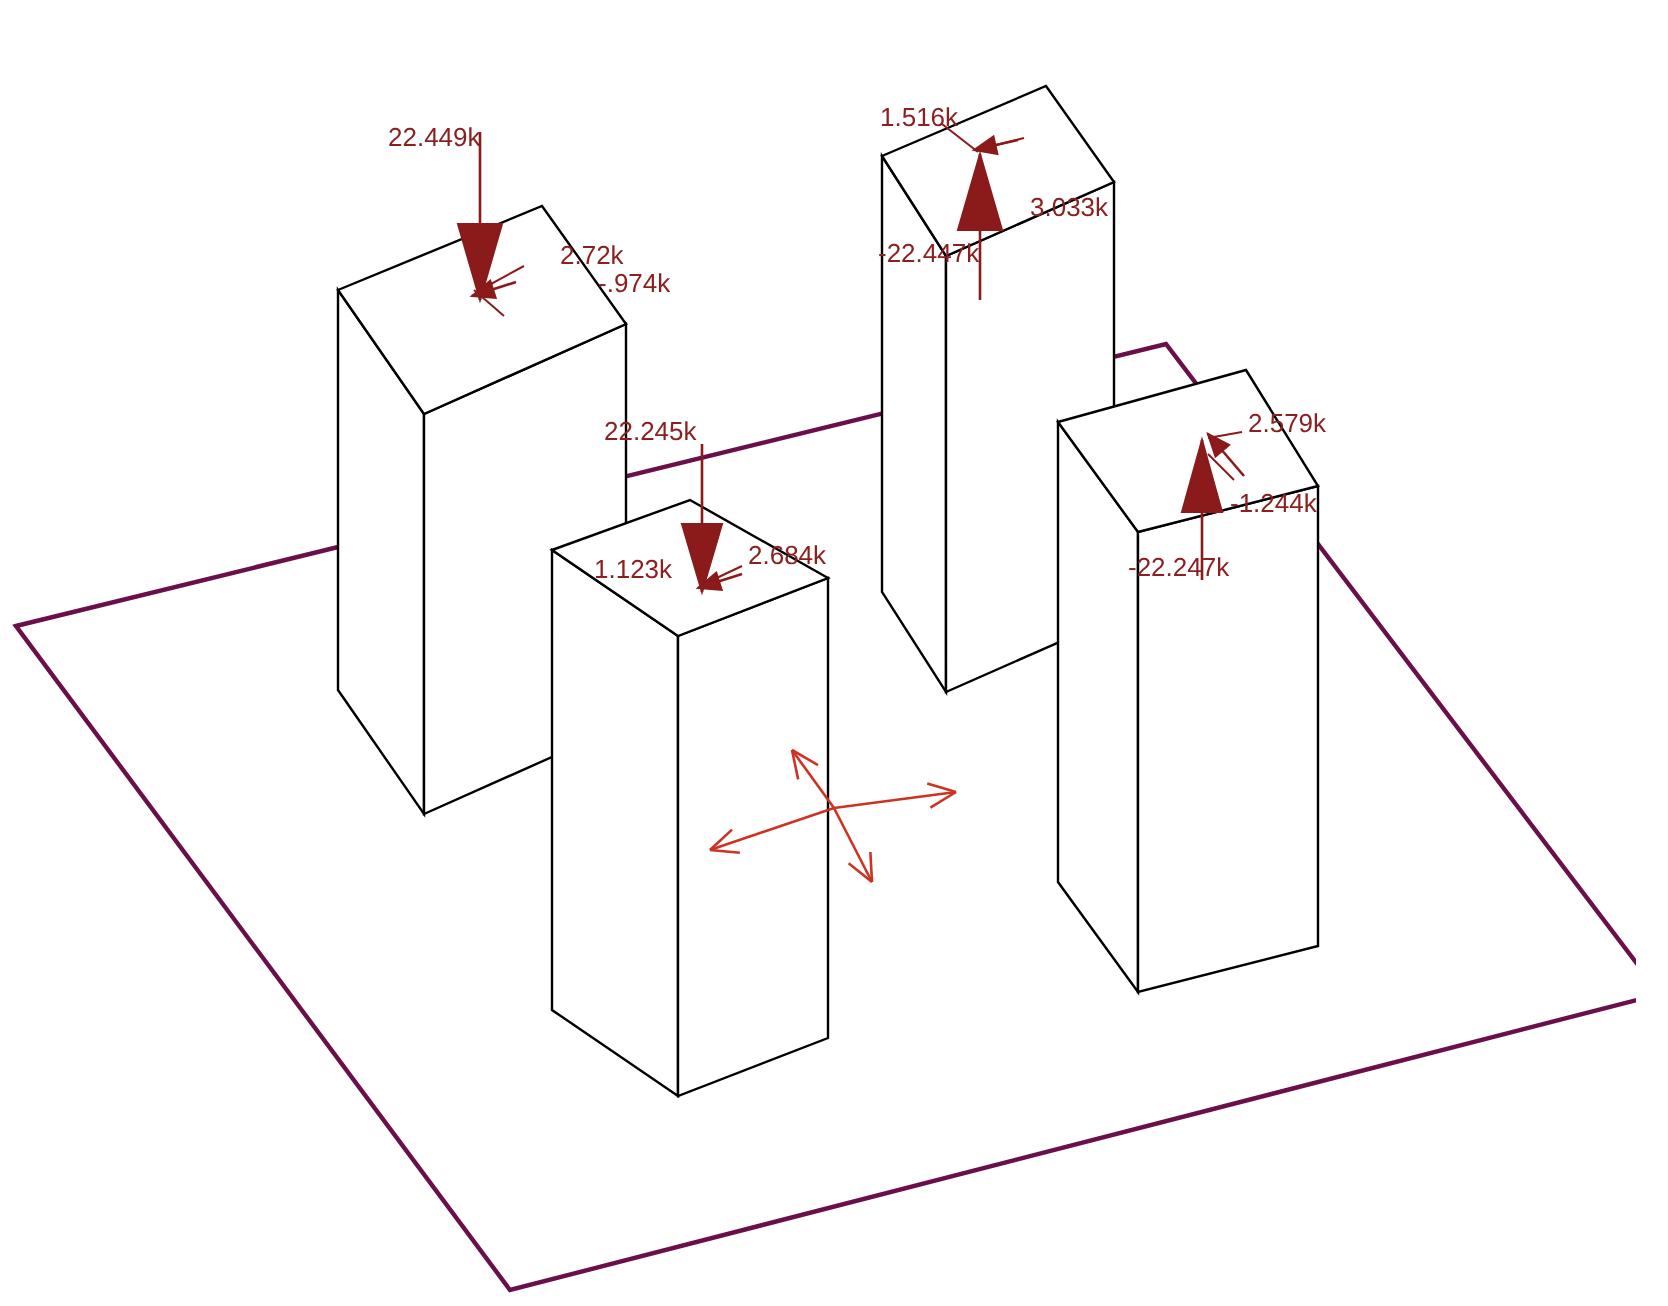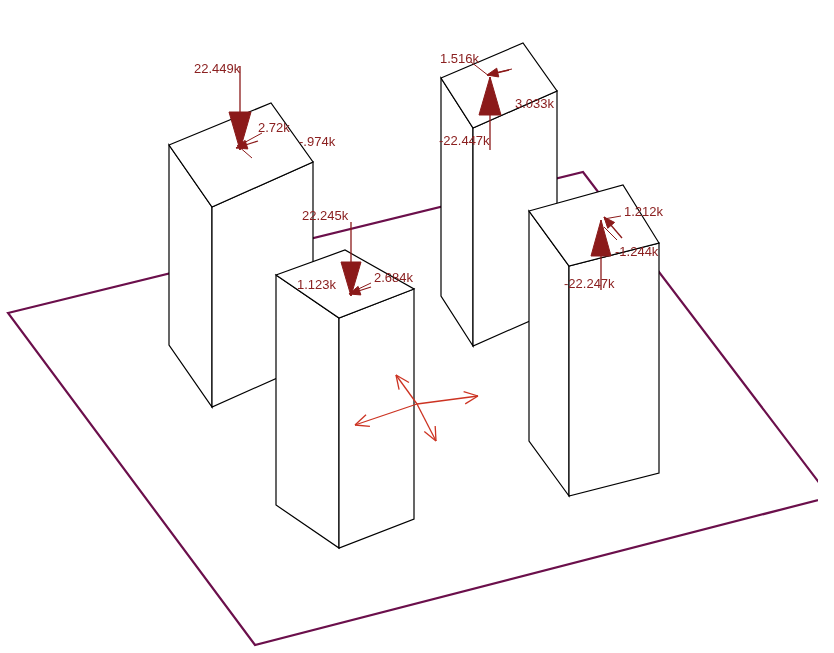--- a/index.html
+++ b/index.html
@@ -110,7 +110,7 @@
     </svg>
   <div id="labels">
       <div class="lbl" style="left: 194px; top: 62px;">22.449k</div>
-      <div class="lbl" style="left: 258px; top: 121px;">2.72k</div>
+      <div class="lbl" style="left: 280px; top: 121px;">2.72k</div>
       <div class="lbl" style="left: 251px; top: 135px; padding-left: 48px;">-.974k</div>
       <div class="lbl" style="left: 440px; top: 52px;">1.516k</div>
       <div class="lbl" style="left: 515px; top: 61px; margin-top: 36px;">3.033k</div>

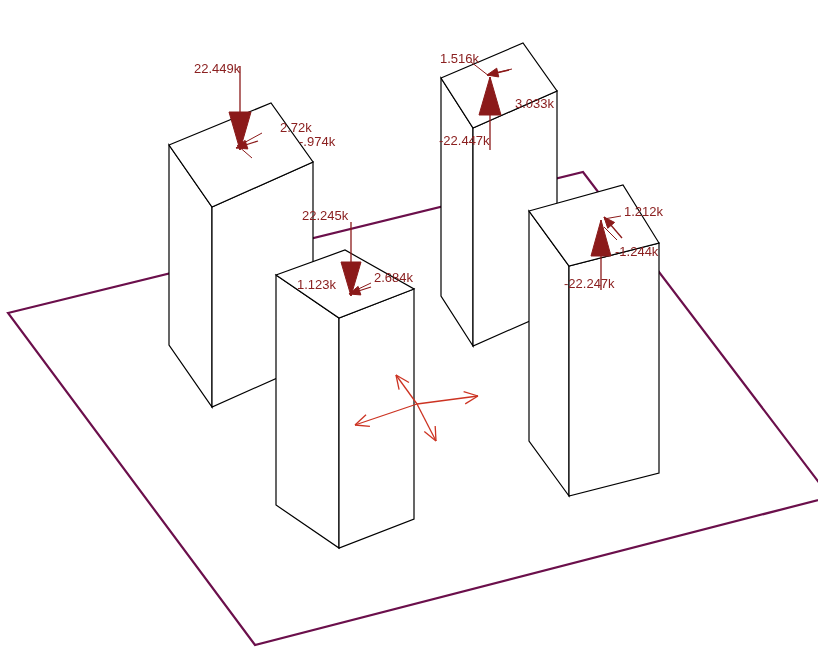--- a/index.html
+++ b/index.html
@@ -114,7 +114,7 @@
       <div class="lbl" style="left: 251px; top: 135px; padding-left: 48px;">-.974k</div>
       <div class="lbl" style="left: 440px; top: 52px;">1.516k</div>
       <div class="lbl" style="left: 515px; top: 61px; margin-top: 36px;">3.033k</div>
-      <div class="lbl" style="left: 439px; top: 134px;">-22.447k</div>
+      <div class="lbl" style="left: 439px; top: 120px;">-22.447k</div>
       <div class="lbl" style="left: 302px; top: 209px;">22.245k</div>
       <div class="lbl" style="left: 297px; top: 278px; text-align: right;">1.123k</div>
       <div class="lbl" style="left: 374px; top: 271px;">2.684k</div>

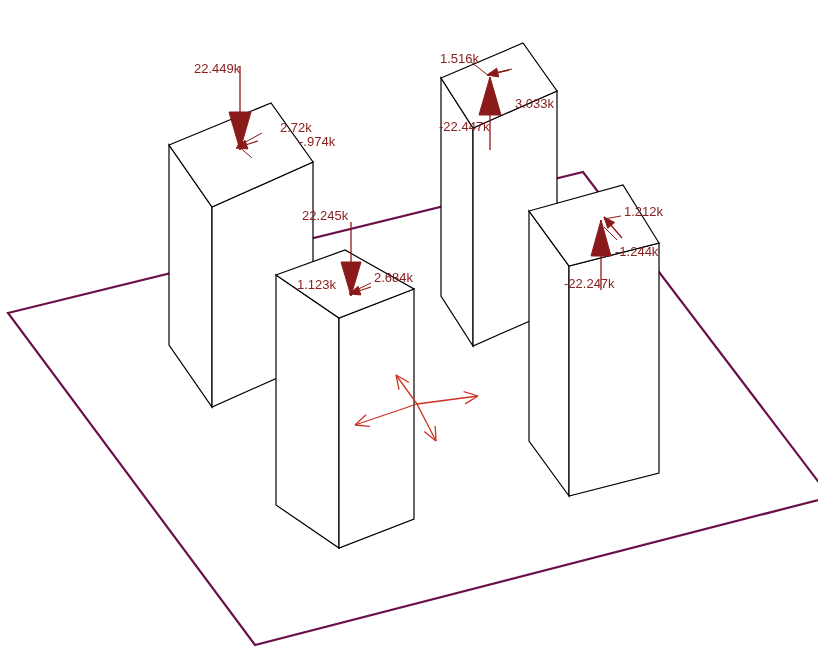--- a/index.html
+++ b/index.html
@@ -118,7 +118,7 @@
       <div class="lbl" style="left: 302px; top: 209px;">22.245k</div>
       <div class="lbl" style="left: 297px; top: 278px; text-align: right;">1.123k</div>
       <div class="lbl" style="left: 374px; top: 271px;">2.684k</div>
-      <div class="lbl" style="left: 624px; top: 205px;">1.212k</div>
+      <div class="lbl" style="left: 624px; top: 205px;">2.579k</div>
       <div class="lbl" style="left: 615px; top: 245px;">-1.244k</div>
       <div class="lbl" style="left: 564px; top: 277px;">-22.247k</div>
     </div>

